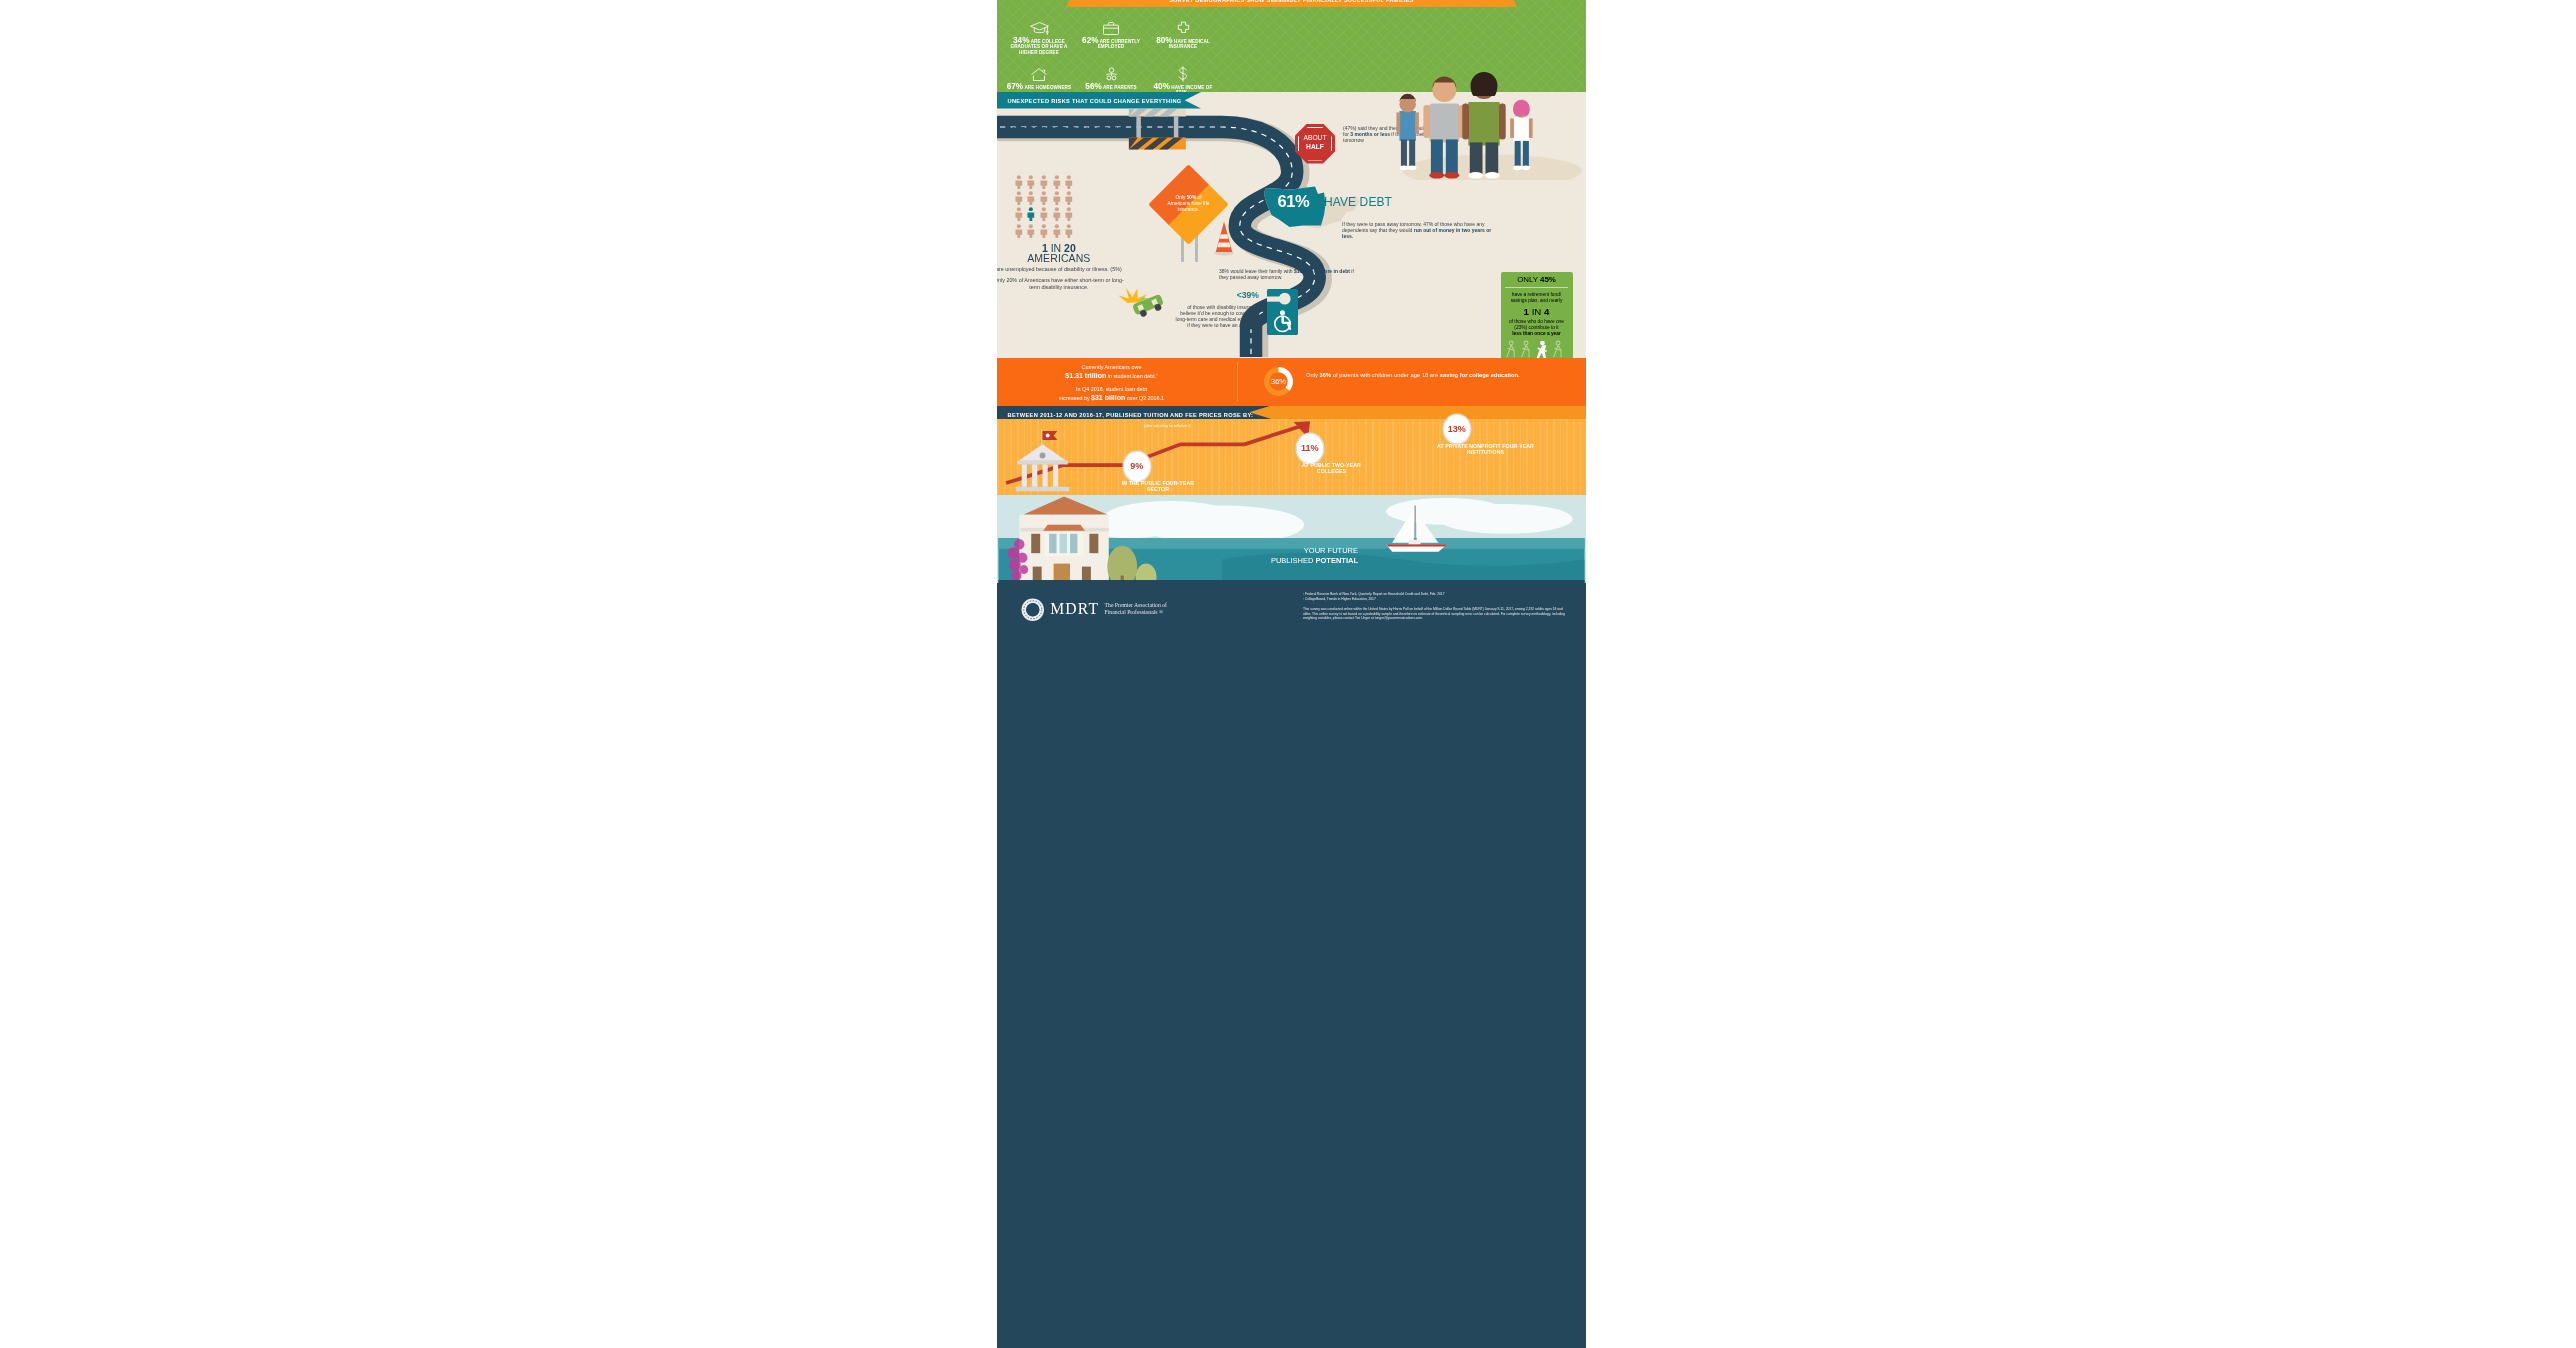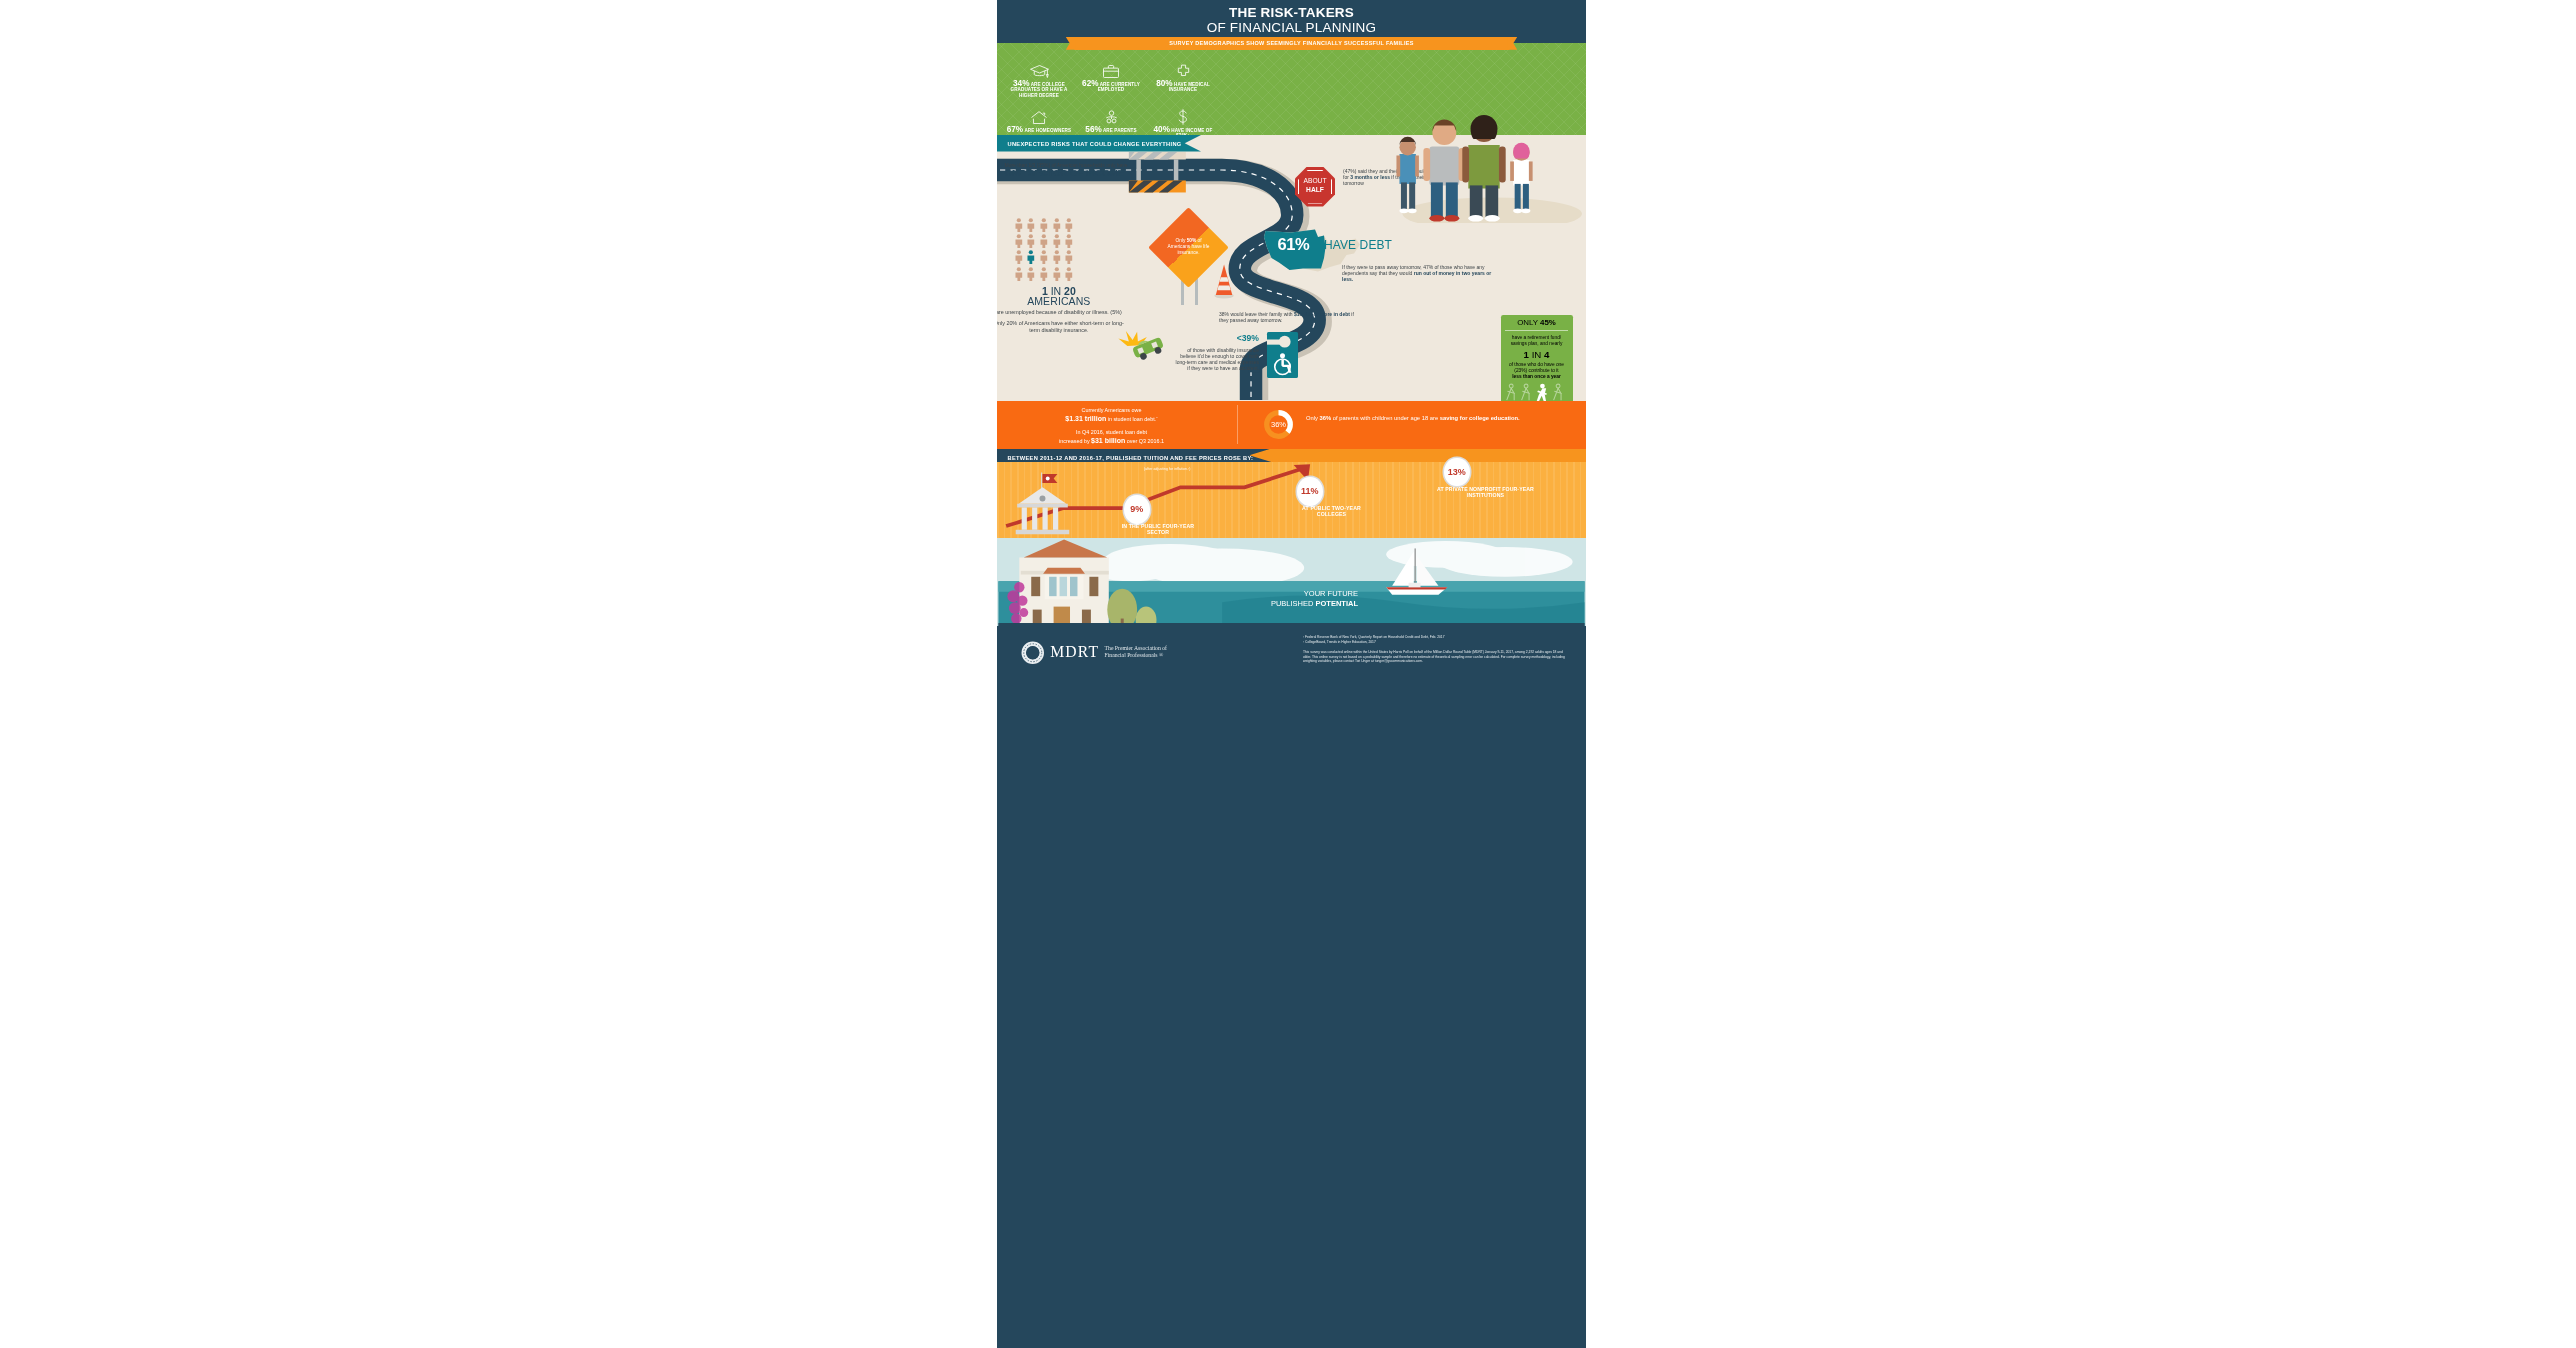--- a/index.html
+++ b/index.html
@@ -126,10 +126,6 @@
 <div class="stage">
 <div class="canvas">
 
-  <div class="sec-header">
-    <div class="title1">THE RISK-TAKERS</div>
-    <div class="title2">OF FINANCIAL PLANNING</div>
-  </div>
 
   <div class="sec-demo">
     <div class="ribbon">

